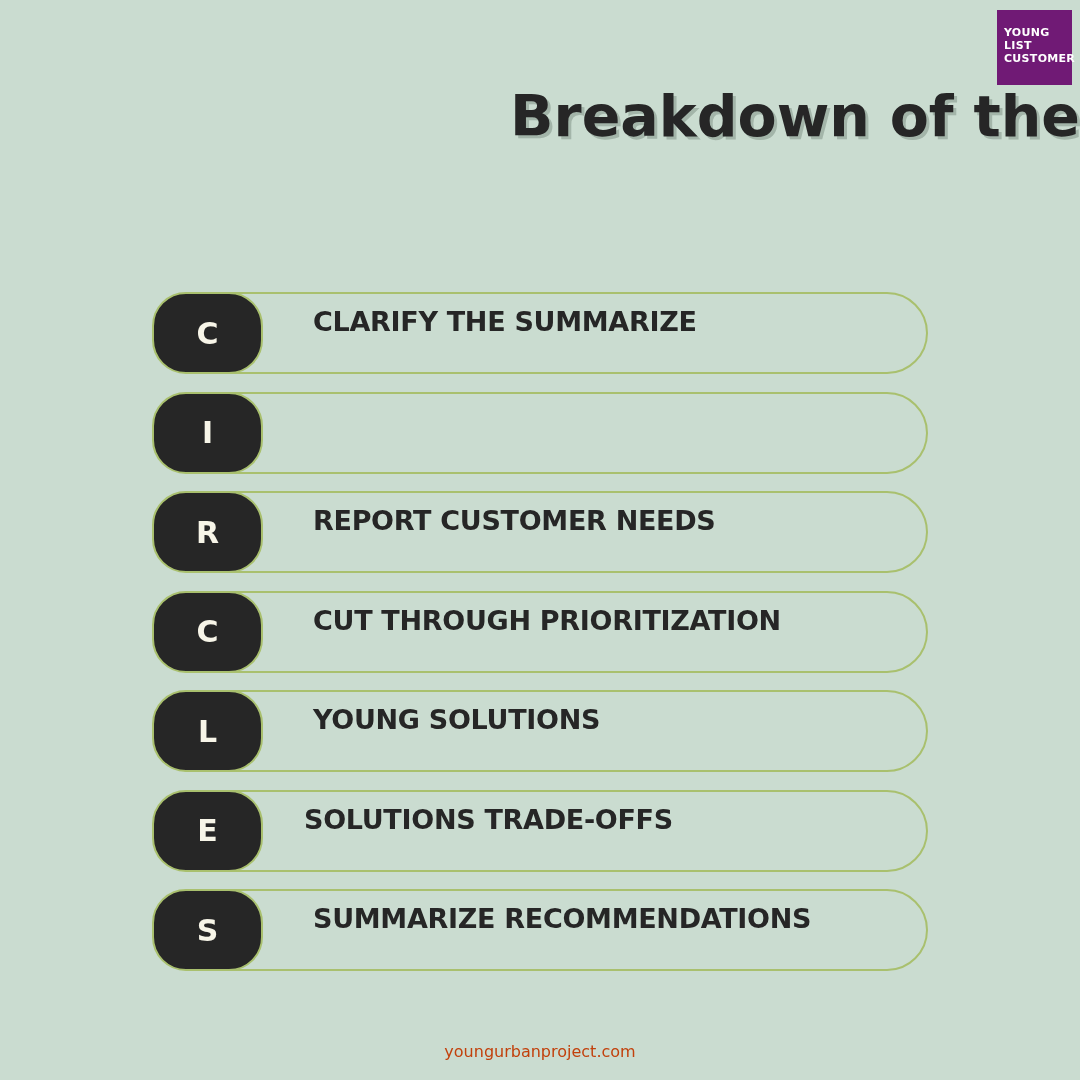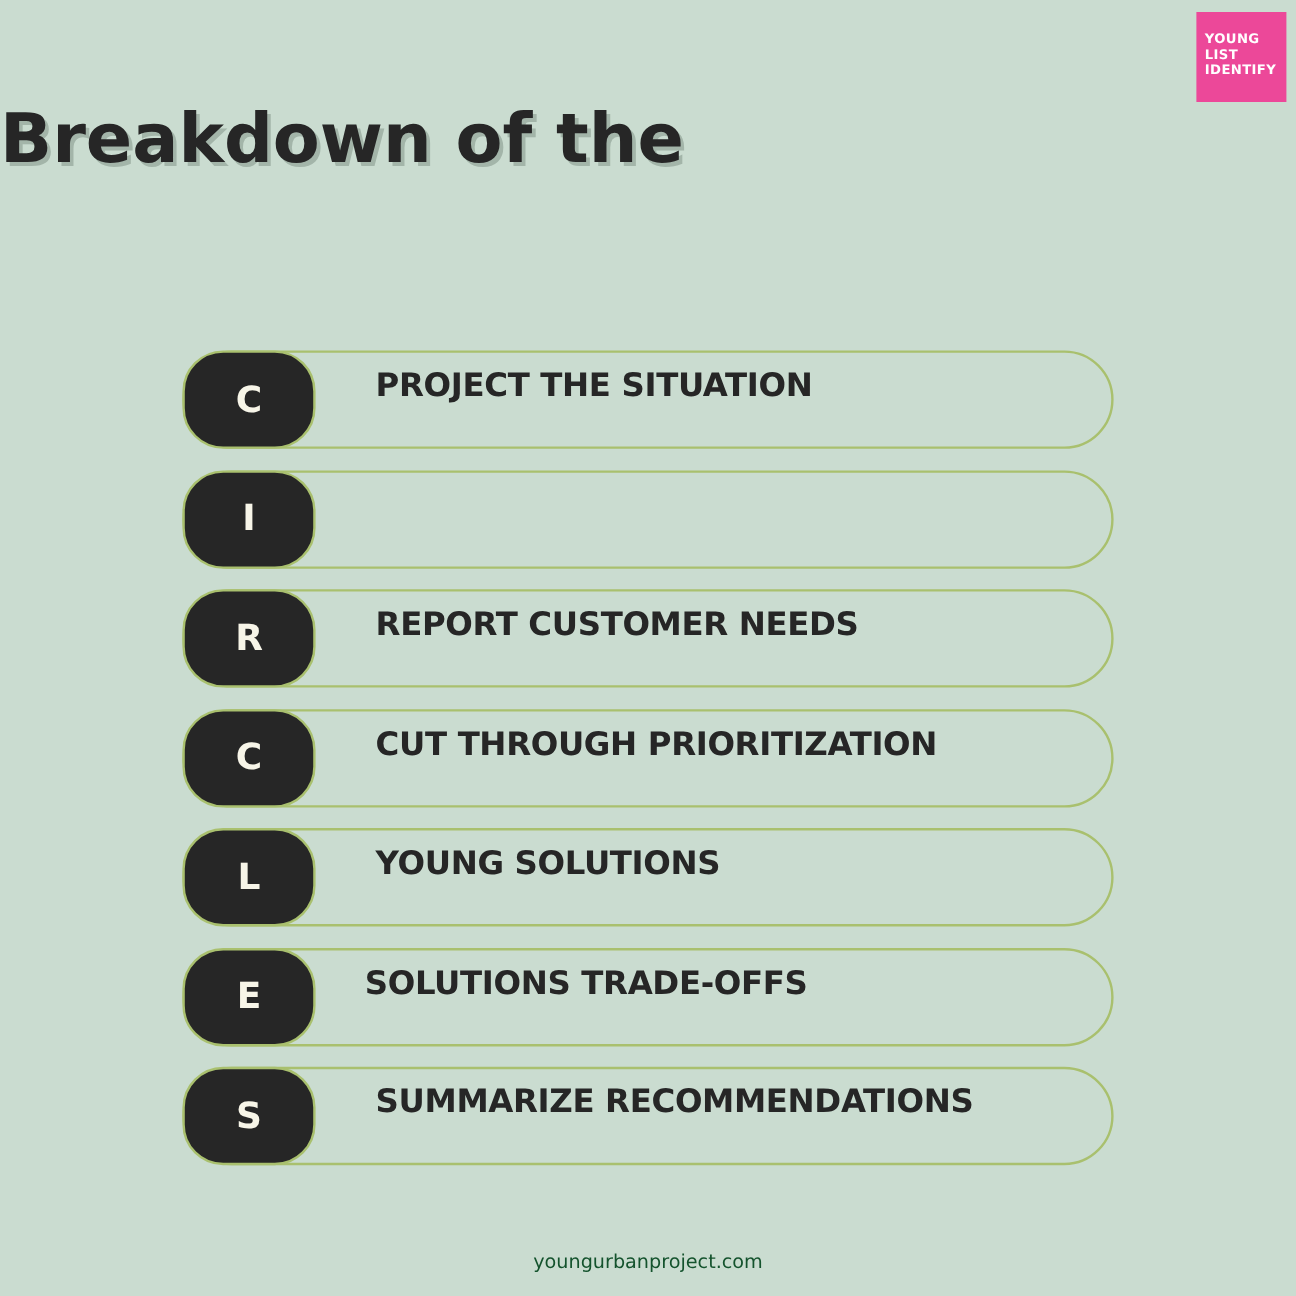--- a/index.html
+++ b/index.html
@@ -5,7 +5,7 @@
   * { margin:0; padding:0; box-sizing:border-box; }
   html, body { width:1080px; height:1080px; }
   body { background:#cadcd0; position:relative; overflow:hidden; font-family:"DejaVu Sans", sans-serif; color:#262626; }
-  .logo { position:absolute; left:997px; top:10px; width:75px; height:75px; background:#ec4899; color:#fff; padding:16px 0 0 7px; font-family:"DejaVu Sans", sans-serif; font-size:11px; font-weight:bold; line-height:13px; letter-spacing:0.3px; }
+  .logo { position:absolute; left:997px; top:10px; width:75px; height:75px; background:#701a75; color:#fff; padding:16px 0 0 7px; font-family:"DejaVu Sans", sans-serif; font-size:11px; font-weight:bold; line-height:13px; letter-spacing:0.3px; }
   .logo span { display:block; }
   .title { position:absolute; left:0; top:78px; width:1080px; text-align:left; font-family:"DejaVu Sans", sans-serif; font-weight:bold; font-size:57px; line-height:76px; color:#262626; text-shadow:3px 3px 0 #a3b5a9; letter-spacing:0px; }
   .rows { position:absolute; left:152px; top:292px; width:776px; }

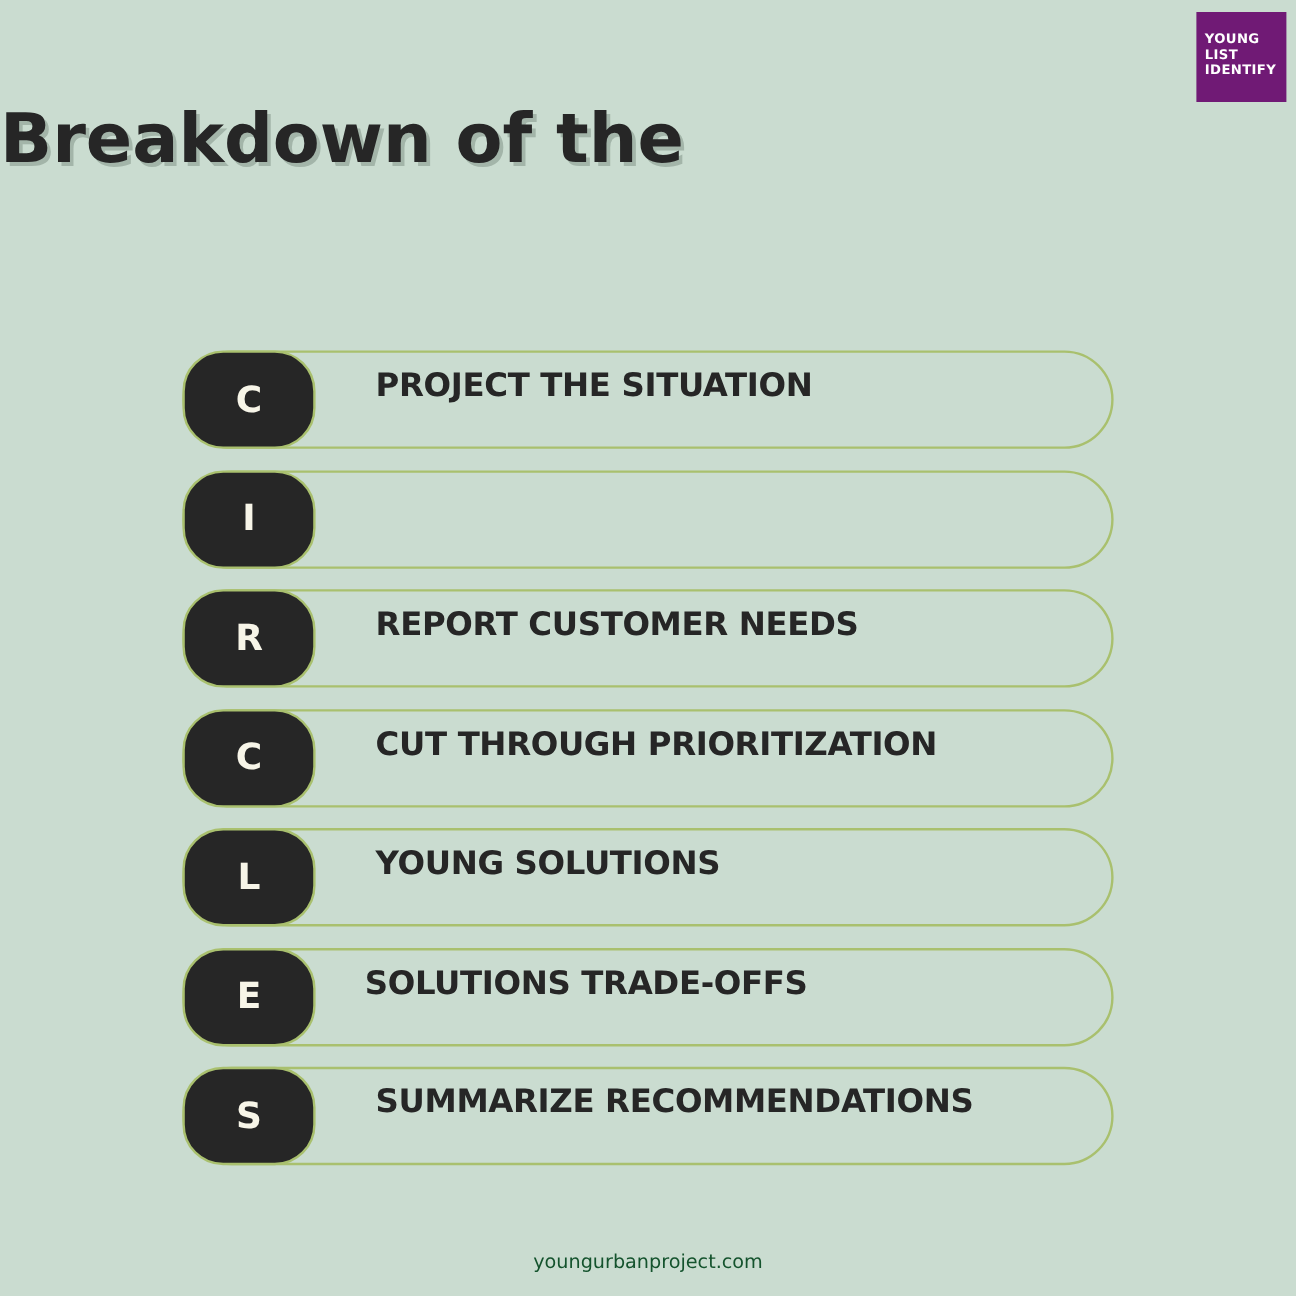--- a/index.html
+++ b/index.html
@@ -22,7 +22,7 @@
 <div class="logo">
   <span>YOUNG</span>
   <span>LIST</span>
-  <span>IDENTIFY</span>
+  <span>CUSTOMER</span>
 </div>
 
 <h1 class="title">

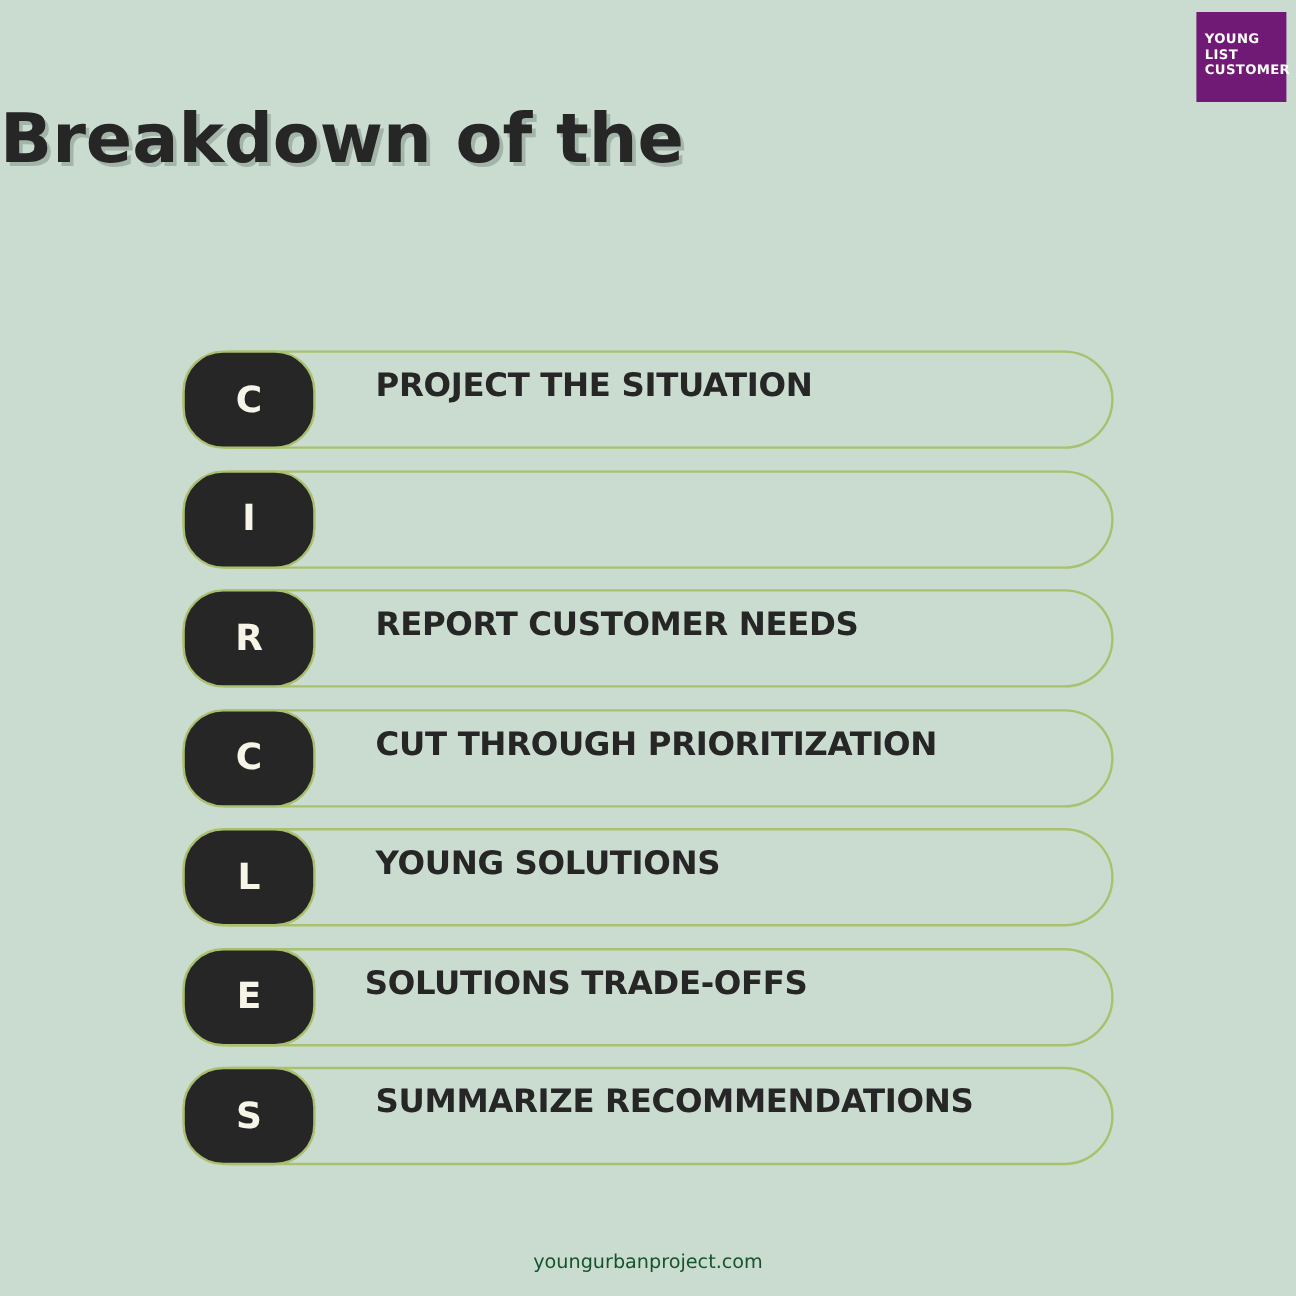--- a/index.html
+++ b/index.html
@@ -7,7 +7,7 @@
   body { background:#cadcd0; position:relative; overflow:hidden; font-family:"DejaVu Sans", sans-serif; color:#262626; }
   .logo { position:absolute; left:997px; top:10px; width:75px; height:75px; background:#701a75; color:#fff; padding:16px 0 0 7px; font-family:"DejaVu Sans", sans-serif; font-size:11px; font-weight:bold; line-height:13px; letter-spacing:0.3px; }
   .logo span { display:block; }
-  .title { position:absolute; left:0; top:78px; width:1080px; text-align:left; font-family:"DejaVu Sans", sans-serif; font-weight:bold; font-size:57px; line-height:76px; color:#262626; text-shadow:3px 3px 0 #a3b5a9; letter-spacing:0px; }
+  .title { position:absolute; left:0; top:78px; width:1080px; text-align:right; font-family:"DejaVu Sans", sans-serif; font-weight:bold; font-size:57px; line-height:76px; color:#262626; text-shadow:3px 3px 0 #a3b5a9; letter-spacing:0px; }
   .rows { position:absolute; left:152px; top:292px; width:776px; }
   .row { position:relative; height:82px; margin-bottom:17.5px; }
   .outer { position:absolute; left:0; top:0; width:776px; height:82px; border:2px solid #a9c06e; border-radius:41px; background:#cadcd0; }

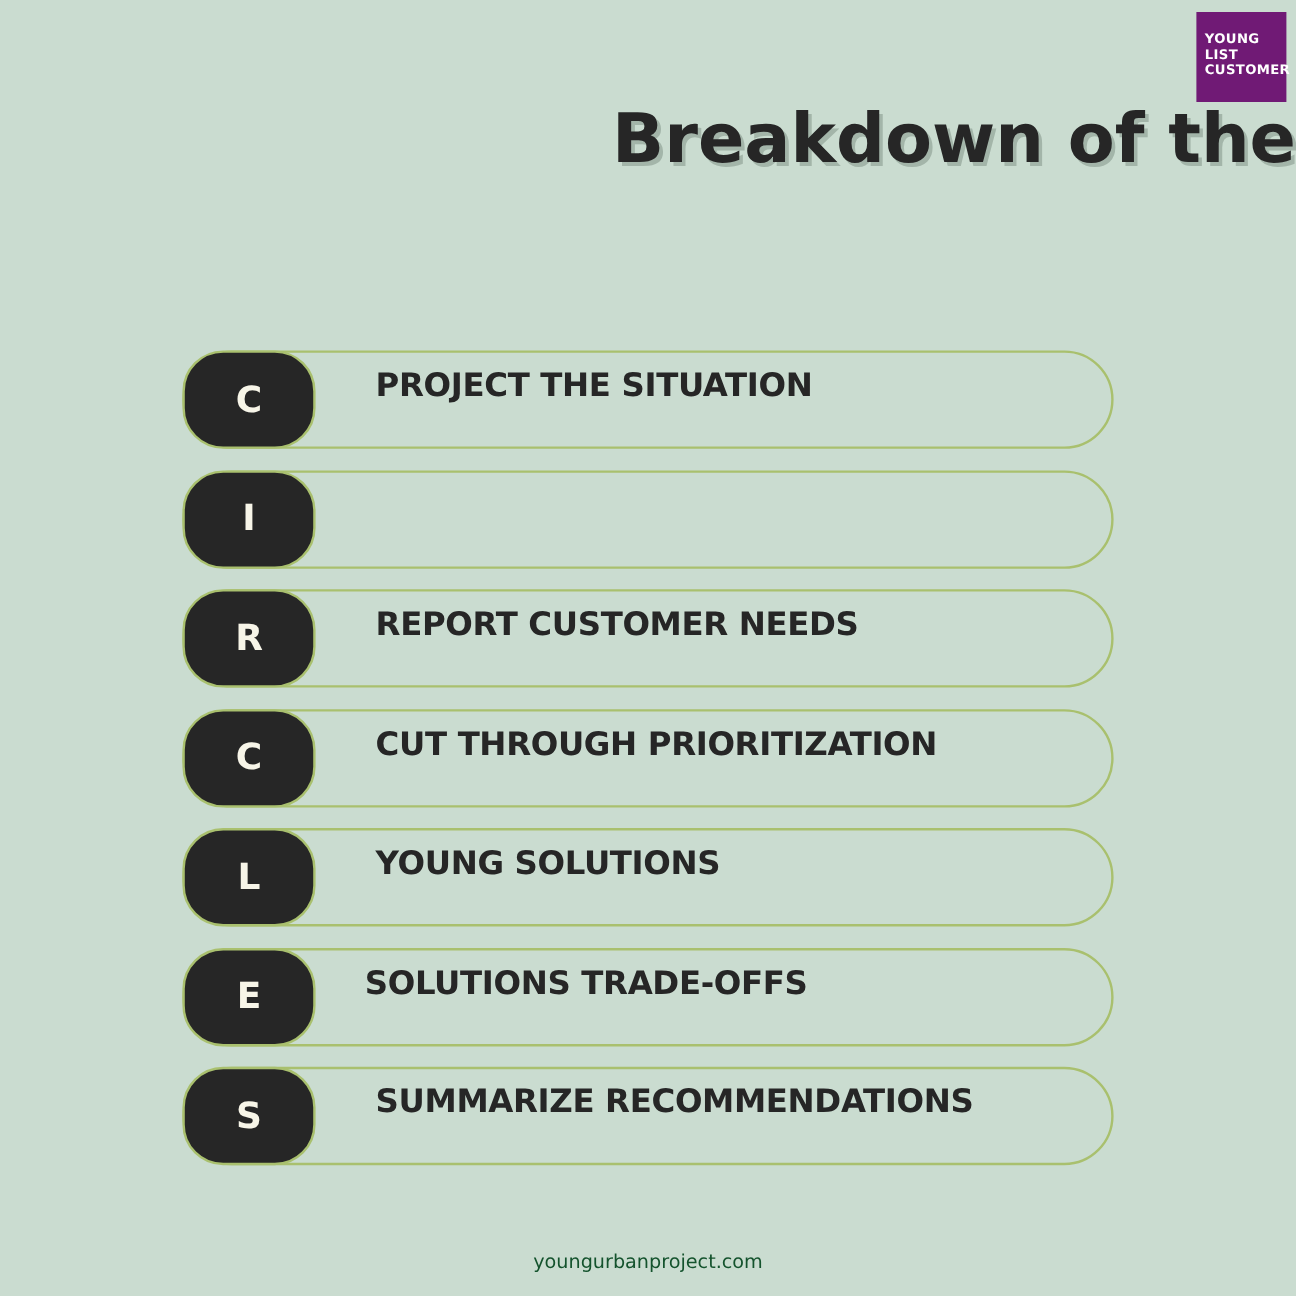--- a/index.html
+++ b/index.html
@@ -33,7 +33,7 @@
   <div class="row">
     <div class="outer"></div>
     <div class="letter">C</div>
-    <div class="label">PROJECT THE SITUATION</div>
+    <div class="label">CLARIFY THE SUMMARIZE</div>
   </div>
   <div class="row">
     <div class="outer"></div>

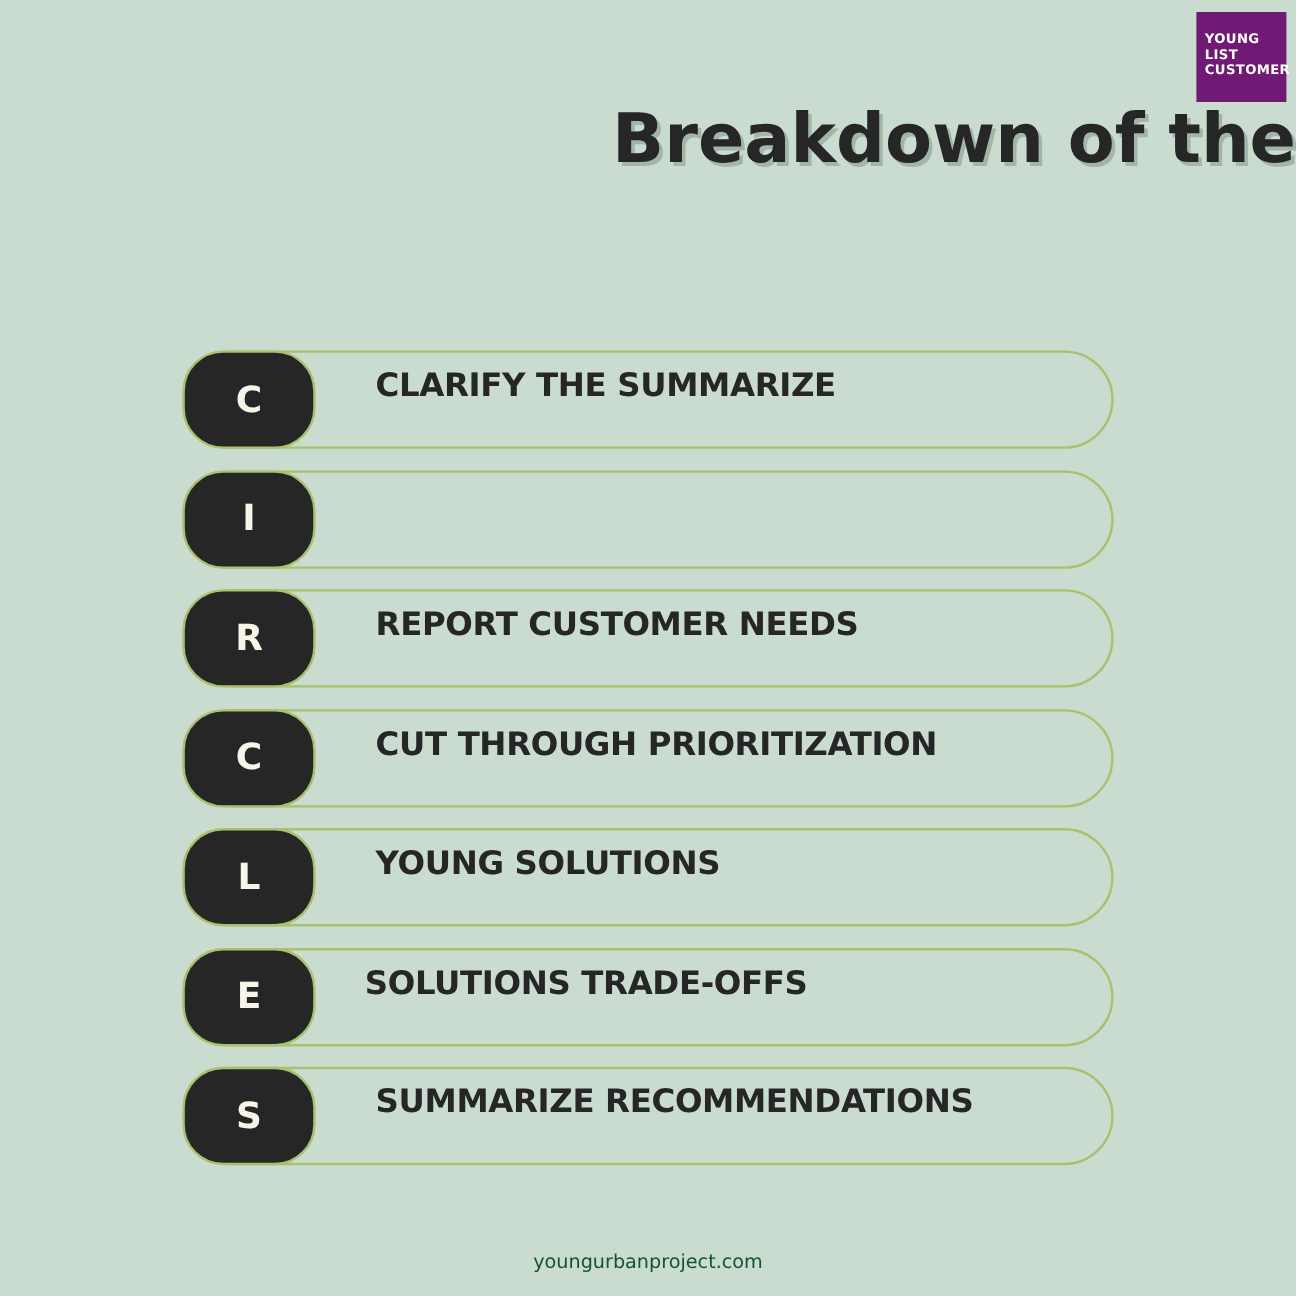--- a/index.html
+++ b/index.html
@@ -14,7 +14,7 @@
   .letter { position:absolute; left:0; top:0; width:111px; height:82px; background:#262626; border:2px solid #a9c06e; border-radius:34px; color:#f7f5e8; font-weight:bold; font-size:30px; display:flex; align-items:center; justify-content:center; }
   .label { position:absolute; left:161px; top:14px; font-weight:bold; font-size:27px; color:#262626; letter-spacing:-0.3px; white-space:nowrap; }
   .label.shift { left:152px; }
-  .footer { position:absolute; left:0; top:1042px; width:1080px; text-align:center; font-size:16px; color:#14532d; }
+  .footer { position:absolute; left:0; top:1042px; width:1080px; text-align:center; font-size:16px; color:#c2410c; }
 </style>
 </head>
 <body>

